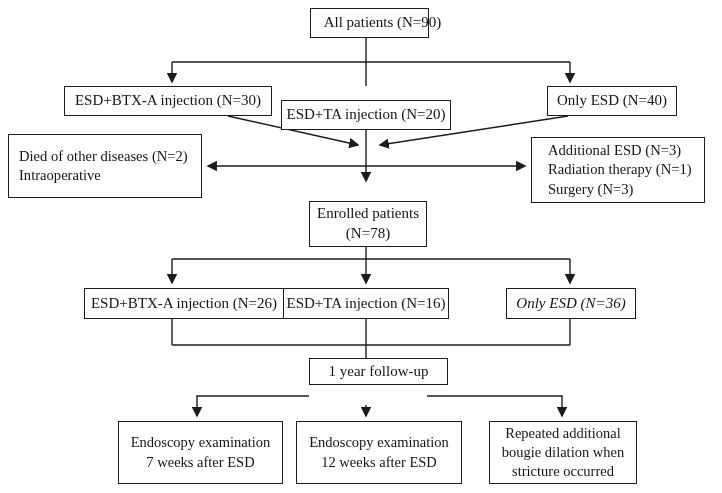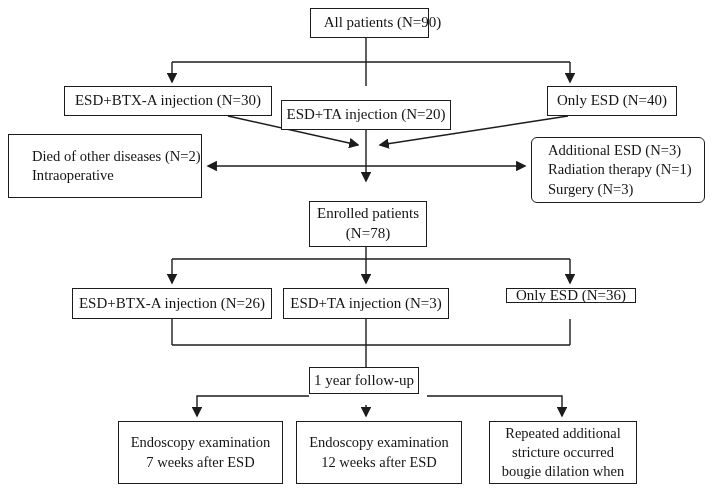--- a/index.html
+++ b/index.html
@@ -30,7 +30,7 @@
   #b-arm1-btx { left:64px;  top:86px;  width:208px; height:30px; }
   #b-arm1-ta  { left:281px; top:100px;  width:170px; height:30px; }
   #b-arm1-esd { left:503px; top:86px;  width:130px; height:30px;margin-left:44px; }
-  #b-exc-l    { left:8px;   top:134px; width:194px; height:64px; padding-left:23px; font-size:14.6px; }
+  #b-exc-l    { left:8px;   top:134px; width:194px; height:64px; padding-left:10px; font-size:14.6px; }
   #b-exc-r    { left:531px; top:137px; width:174px; height:66px; padding-left:16px; font-size:14.6px;border-radius:6px; }
   #b-enrolled { left:309px; top:201px; width:118px; height:46px; }
   #b-arm2-btx { left:72px;  top:288px; width:200px; height:31px; }

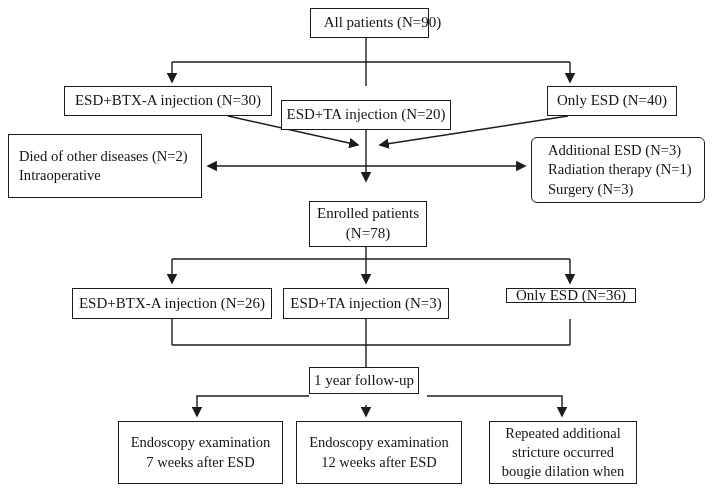--- a/index.html
+++ b/index.html
@@ -31,7 +31,7 @@
   #b-arm1-ta  { left:281px; top:100px;  width:170px; height:30px; }
   #b-arm1-esd { left:503px; top:86px;  width:130px; height:30px;margin-left:44px; }
   #b-exc-l    { left:8px;   top:134px; width:194px; height:64px; padding-left:10px; font-size:14.6px; }
-  #b-exc-r    { left:531px; top:137px; width:174px; height:66px; padding-left:16px; font-size:14.6px;border-radius:6px; }
+  #b-exc-r    { left:531px; top:137px; width:174px; height:66px; padding-left:16px; font-size:14.6px; }
   #b-enrolled { left:309px; top:201px; width:118px; height:46px; }
   #b-arm2-btx { left:72px;  top:288px; width:200px; height:31px; }
   #b-arm2-ta  { left:283px; top:288px; width:166px; height:31px; }

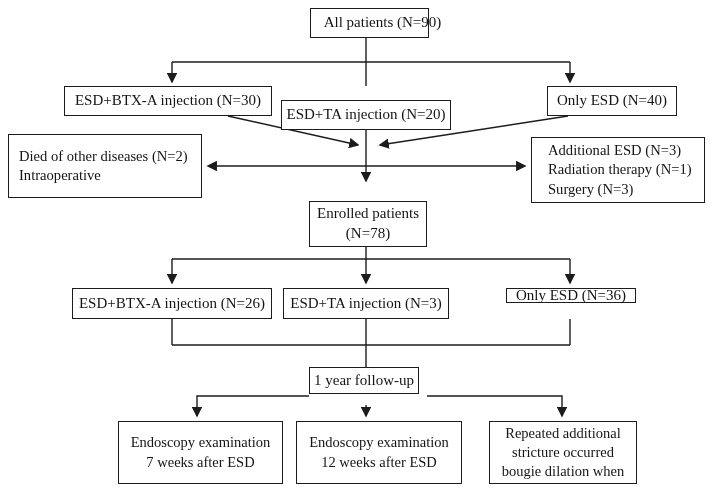--- a/index.html
+++ b/index.html
@@ -33,7 +33,7 @@
   #b-exc-l    { left:8px;   top:134px; width:194px; height:64px; padding-left:10px; font-size:14.6px; }
   #b-exc-r    { left:531px; top:137px; width:174px; height:66px; padding-left:16px; font-size:14.6px; }
   #b-enrolled { left:309px; top:201px; width:118px; height:46px; }
-  #b-arm2-btx { left:72px;  top:288px; width:200px; height:31px; }
+  #b-arm2-btx { left:84px;  top:288px; width:200px; height:31px; }
   #b-arm2-ta  { left:283px; top:288px; width:166px; height:31px; }
   #b-arm2-esd { left:506px; top:288px; width:130px; height:15px; }
   #b-followup { left:309px; top:367px; width:110px; height:27px; }

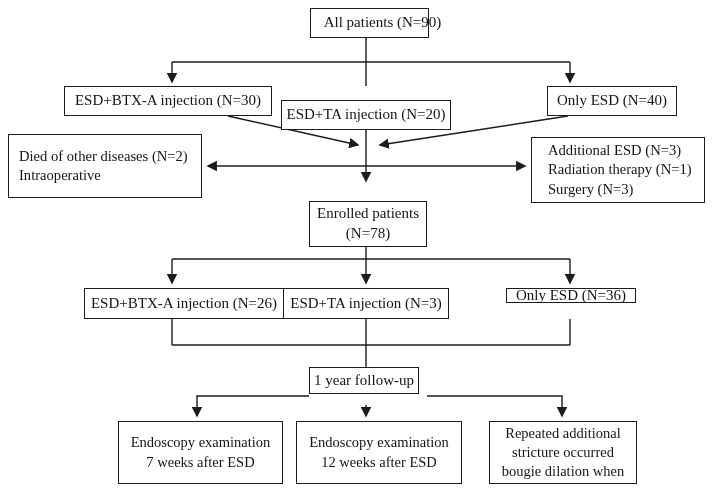--- a/index.html
+++ b/index.html
@@ -114,7 +114,7 @@
     <span>ESD+BTX-A injection (N=26)</span>
   </div>
   <div class="box" id="b-arm2-ta">
-    <span>ESD+TA injection (N=3)</span>
+    <span>ESD+TA injection (N=16)</span>
   </div>
   <div class="box" id="b-arm2-esd">
     <span>Only ESD (N=36)</span>

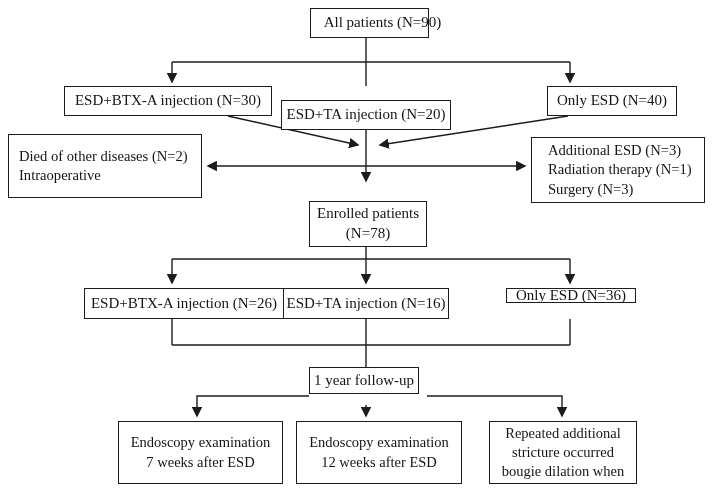--- a/index.html
+++ b/index.html
@@ -35,7 +35,7 @@
   #b-enrolled { left:309px; top:201px; width:118px; height:46px; }
   #b-arm2-btx { left:84px;  top:288px; width:200px; height:31px; }
   #b-arm2-ta  { left:283px; top:288px; width:166px; height:31px; }
-  #b-arm2-esd { left:506px; top:288px; width:130px; height:15px; }
+  #b-arm2-esd { left:506px; top:288px; width:130px; height:31px;font-style:italic; }
   #b-followup { left:309px; top:367px; width:110px; height:27px; }
   #b-out-l    { left:118px; top:421px; width:165px; height:63px; }
   #b-out-m    { left:296px; top:421px; width:166px; height:63px; }

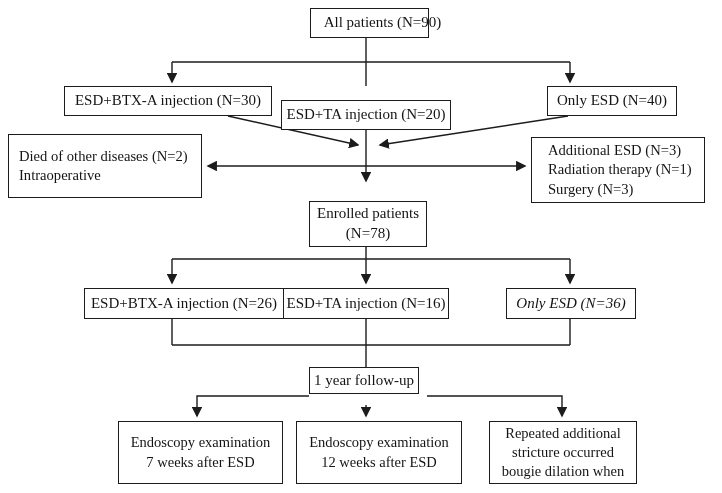--- a/index.html
+++ b/index.html
@@ -36,7 +36,7 @@
   #b-arm2-btx { left:84px;  top:288px; width:200px; height:31px; }
   #b-arm2-ta  { left:283px; top:288px; width:166px; height:31px; }
   #b-arm2-esd { left:506px; top:288px; width:130px; height:31px;font-style:italic; }
-  #b-followup { left:309px; top:367px; width:110px; height:27px; }
+  #b-followup { left:309px; top:358px; width:139px; height:27px; }
   #b-out-l    { left:118px; top:421px; width:165px; height:63px; }
   #b-out-m    { left:296px; top:421px; width:166px; height:63px; }
   #b-out-r    { left:489px; top:421px; width:148px; height:63px;text-align:right; }

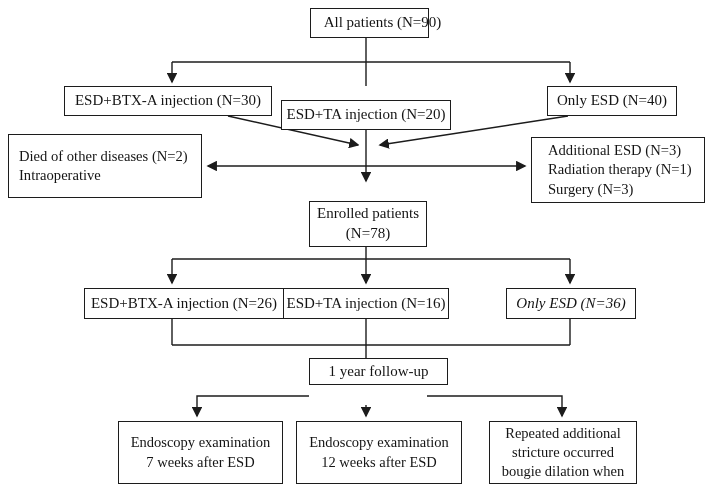--- a/index.html
+++ b/index.html
@@ -134,8 +134,8 @@
   </div>
   <div class="box small" id="b-out-r">
     <span>Repeated additional</span>
+    <span>bougie dilation when</span>
     <span>stricture occurred</span>
-    <span>bougie dilation when</span>
   </div>
 
 </div>

